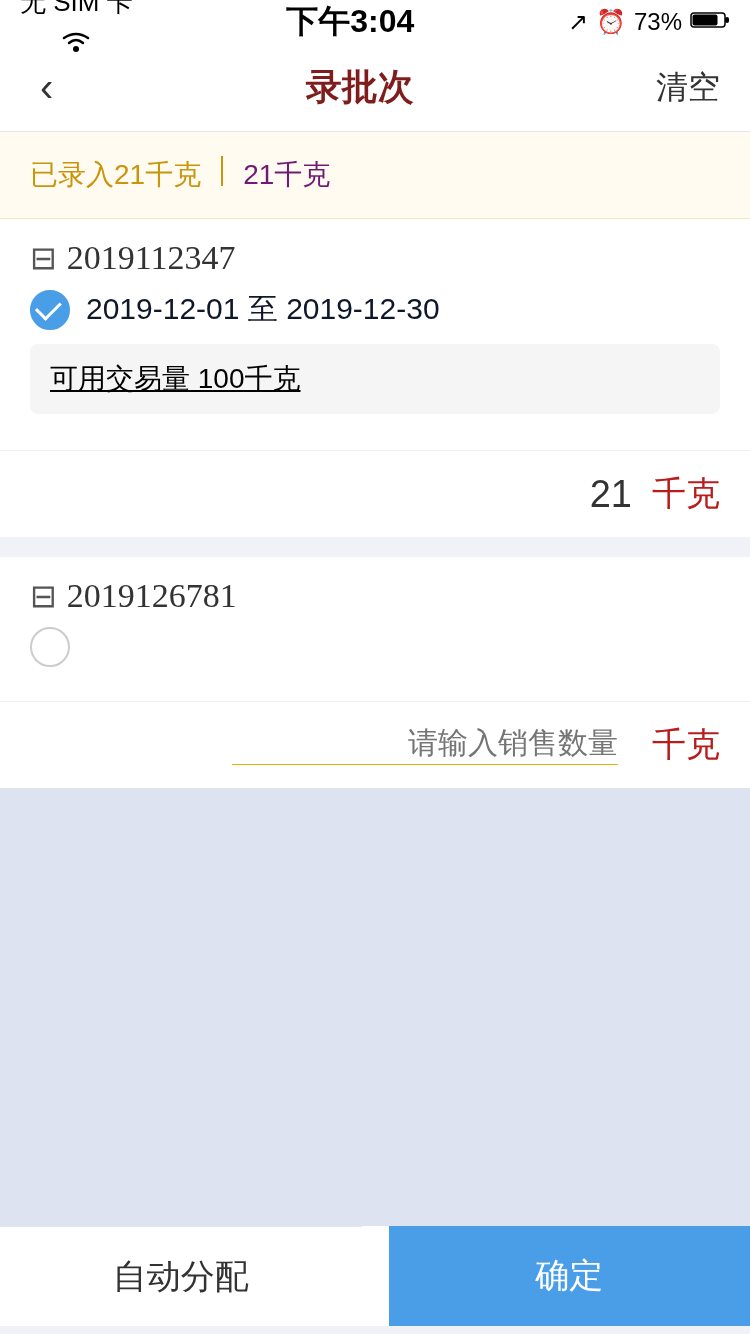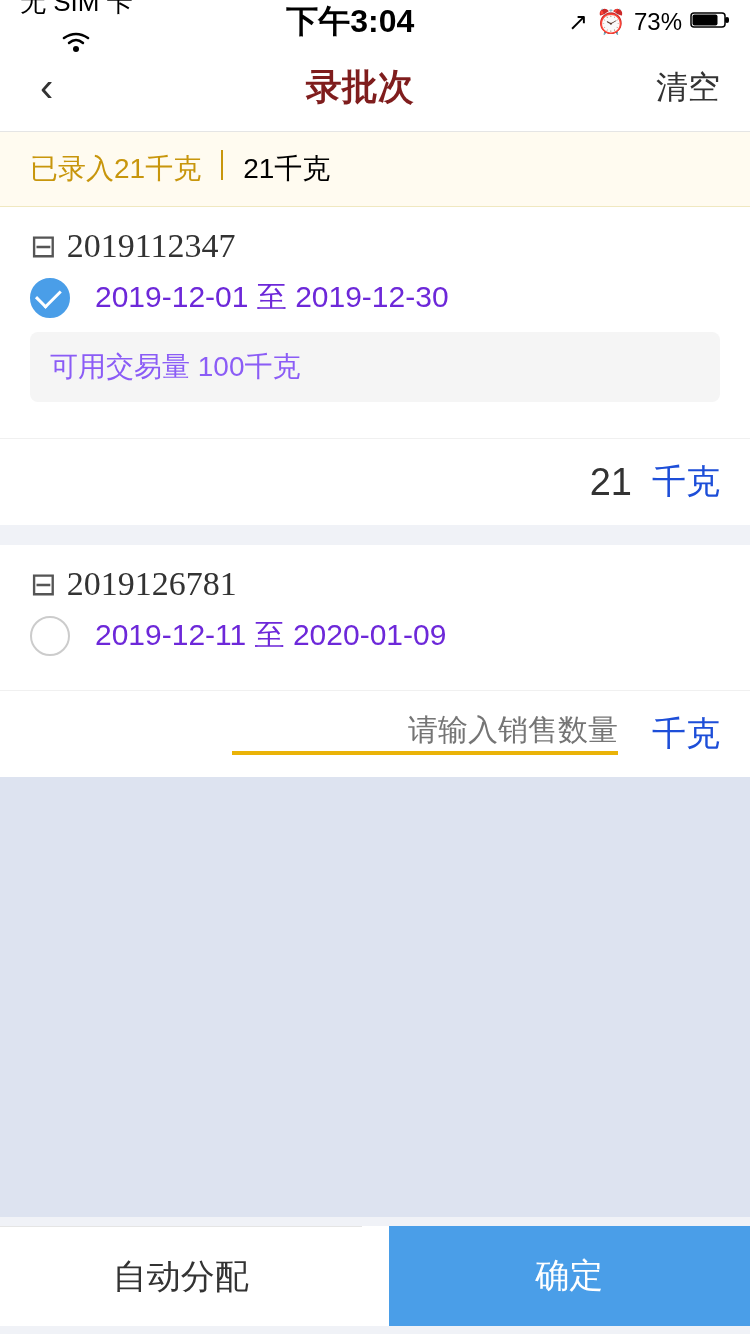--- a/index.html
+++ b/index.html
@@ -77,7 +77,7 @@
     .summary-banner {
       width: 100%;
       background: #fffbf0;
-      padding: 18px 30px;
+      padding: 24px 30px;
       display: flex;
       align-items: flex-start;
       gap: 0;

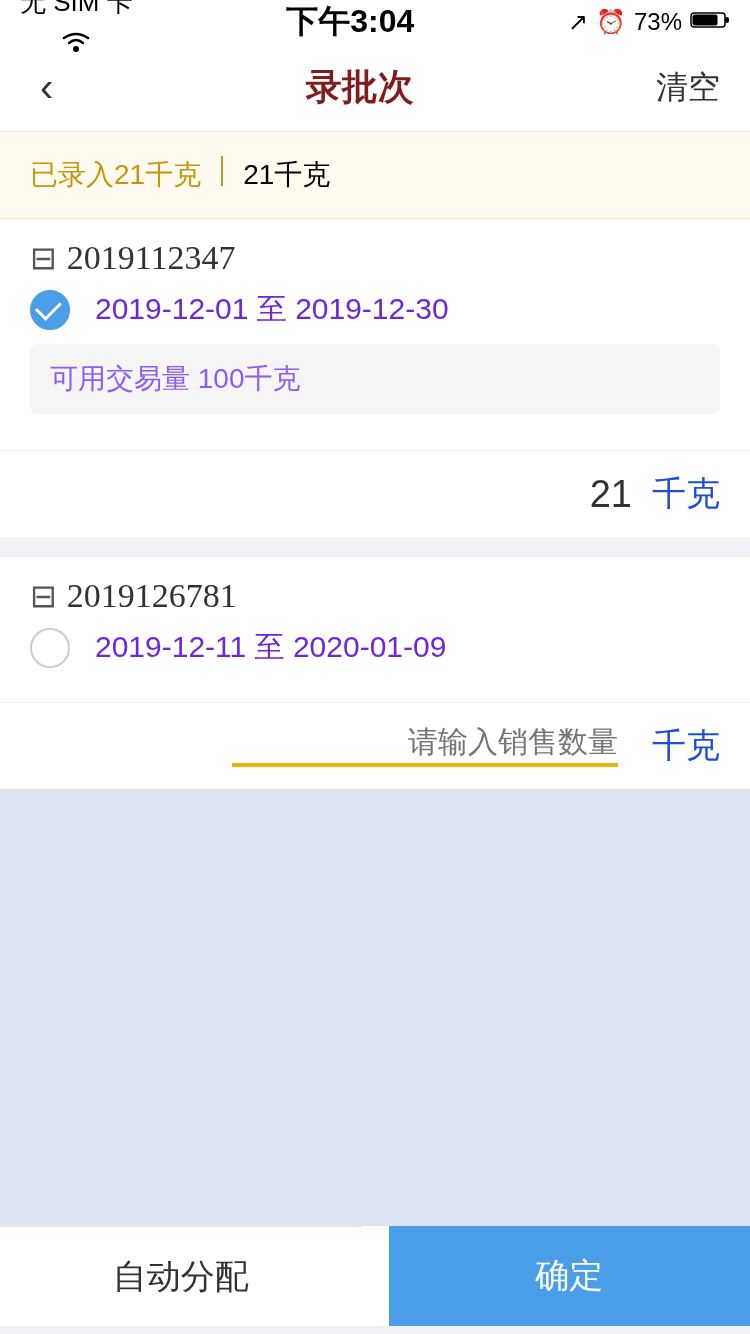--- a/index.html
+++ b/index.html
@@ -95,7 +95,7 @@
     }
     .summary-total {
       font-size: 28px;
-      color: #000000;
+      color: #701a75;
     }
 
     

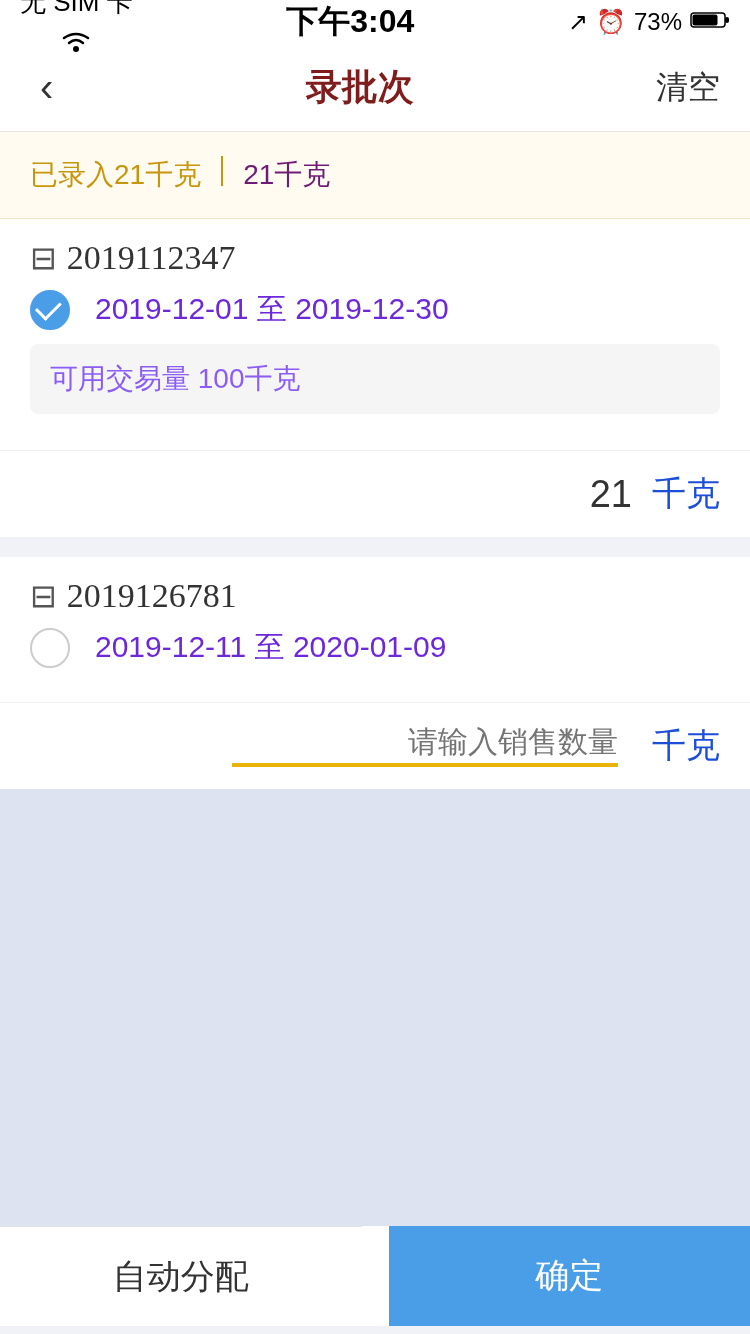--- a/index.html
+++ b/index.html
@@ -154,8 +154,7 @@
     }
     .batch-date-text {
       font-size: 30px;
-      color: #6d28d9;
-      margin-left: 9px;
+      color: #0f172a;
     }
     .batch-available {
       background: #f5f5f5;

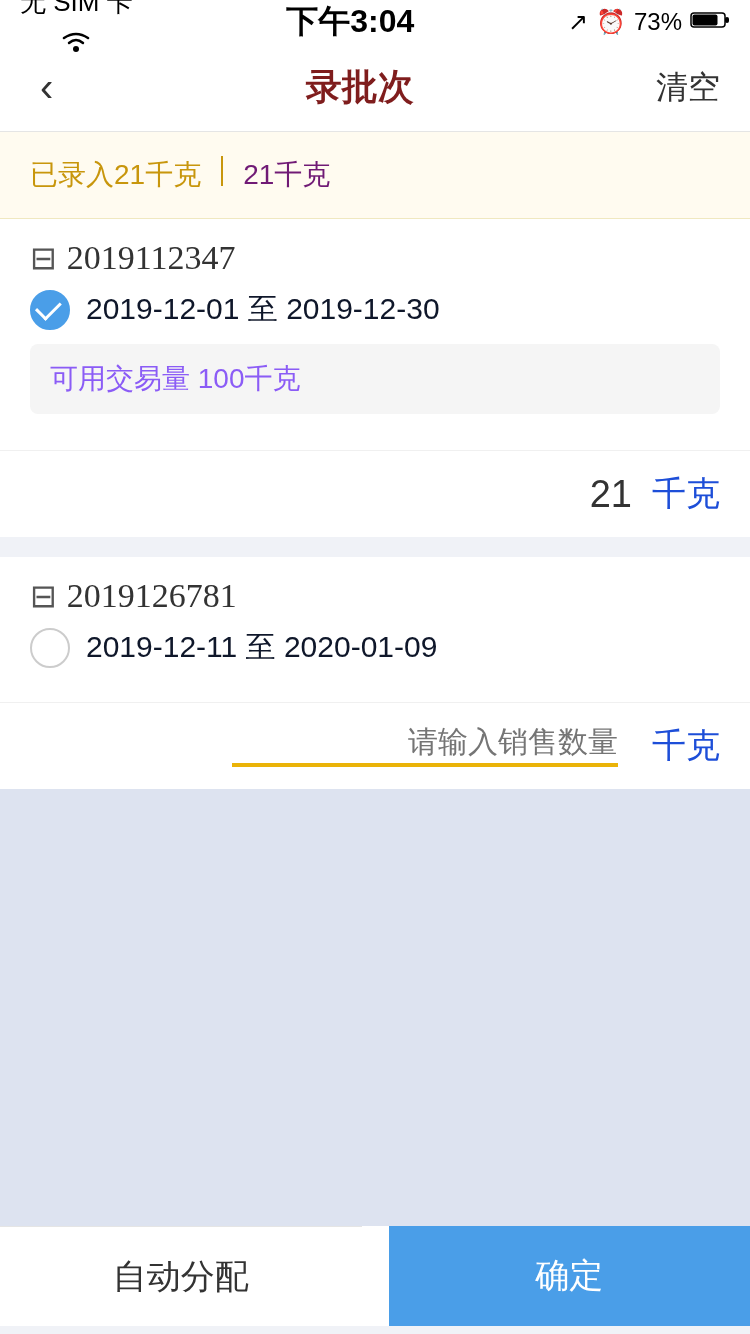--- a/index.html
+++ b/index.html
@@ -161,8 +161,9 @@
       border-radius: 8px;
       padding: 16px 20px;
       font-size: 28px;
-      color: #8b5cf6;
+      color: #000000;
       margin: 0 0 16px 0;
+      text-decoration: underline;
     }
 
     

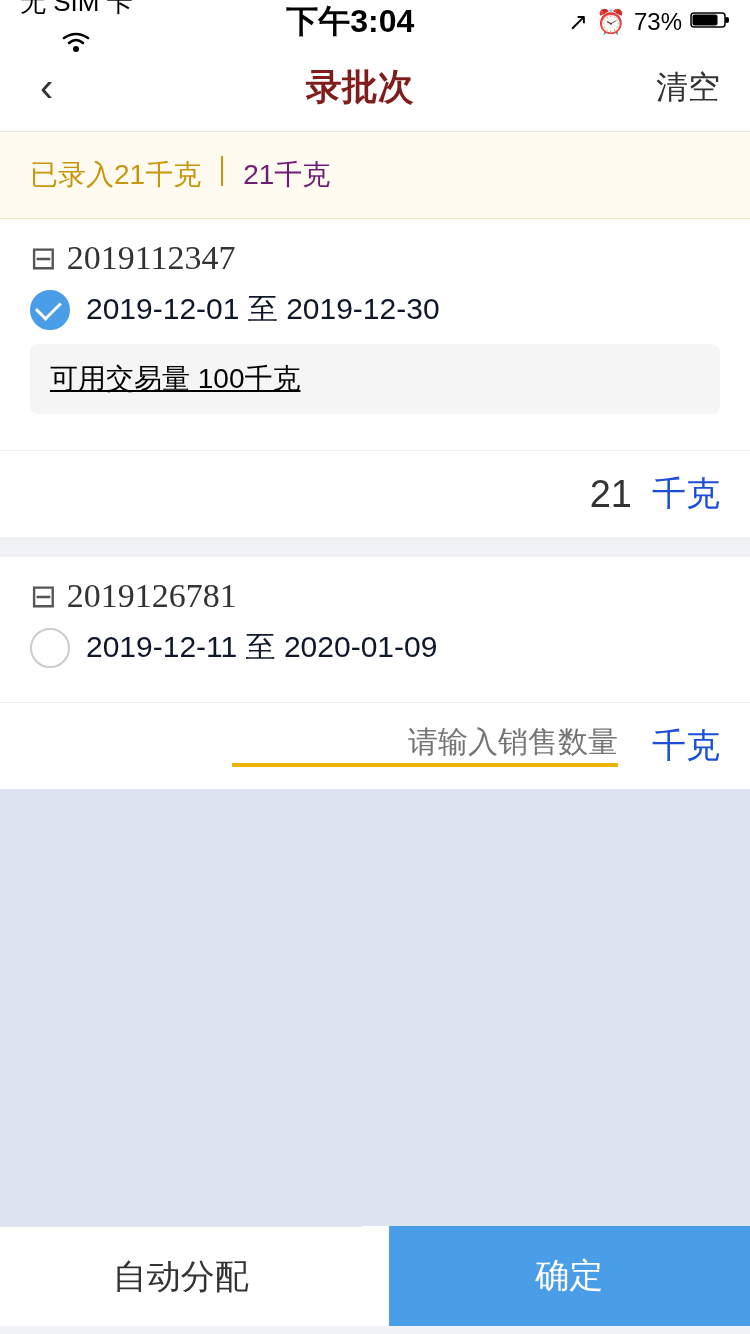--- a/index.html
+++ b/index.html
@@ -183,7 +183,7 @@
     }
     .quantity-unit {
       font-size: 34px;
-      color: #1d4ed8;
+      color: #b91c1c;
     }
     .quantity-input {
       border: none;

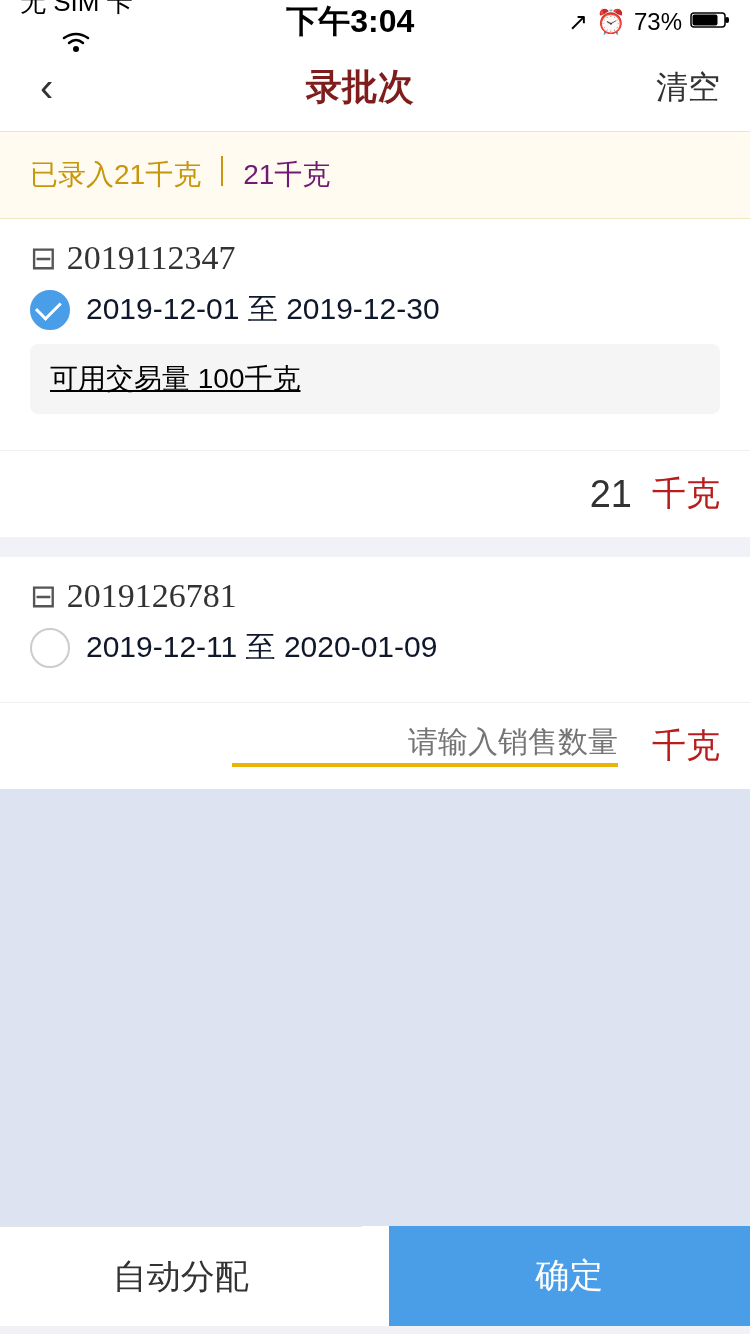--- a/index.html
+++ b/index.html
@@ -319,7 +319,6 @@
     </div>
     <div class="batch-date-row">
       <div class="radio-circle"></div>
-      <span class="batch-date-text">2019-12-11 至 2020-01-09</span>
     </div>
   </div>
   <div class="quantity-row">

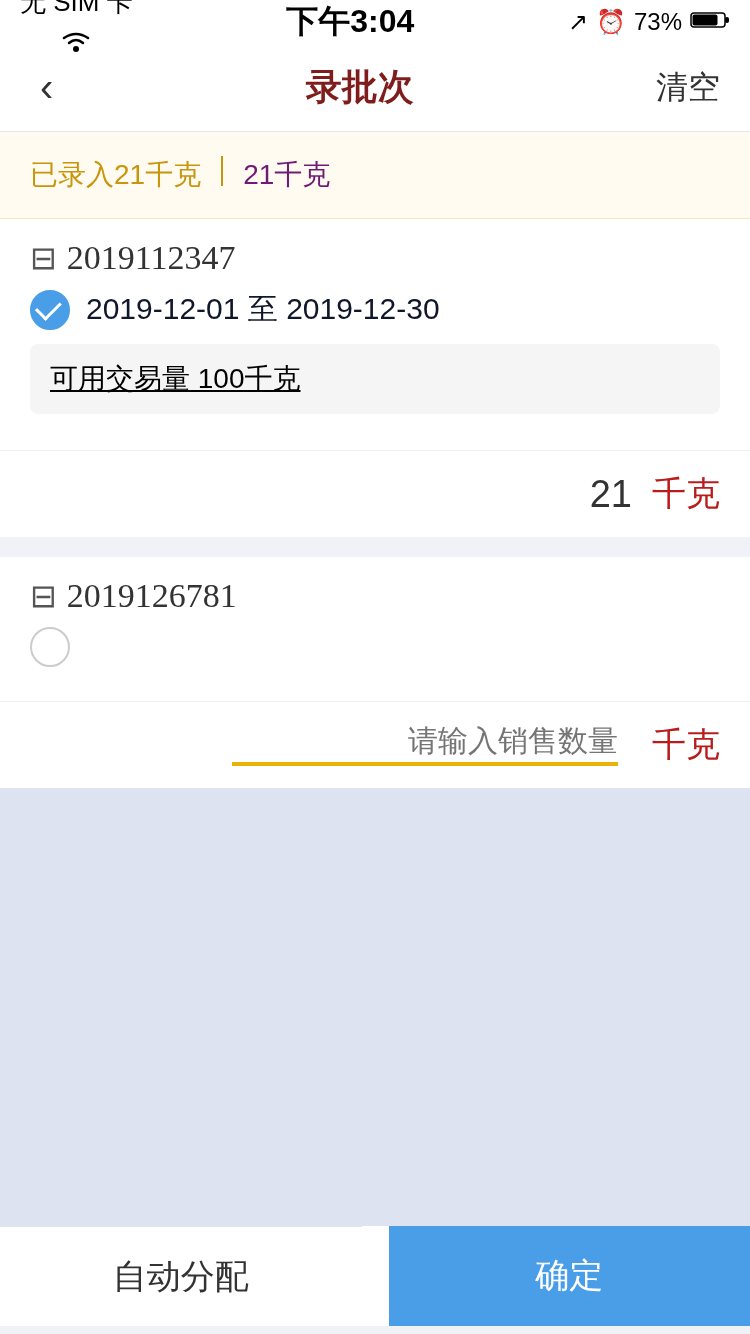--- a/index.html
+++ b/index.html
@@ -195,7 +195,7 @@
       min-width: 200px;
     }
     .quantity-underline {
-      border-bottom: 4px solid #eab308;
+      border-bottom: 1px solid #eab308;
       padding-bottom: 4px;
       display: flex;
       align-items: flex-end;

